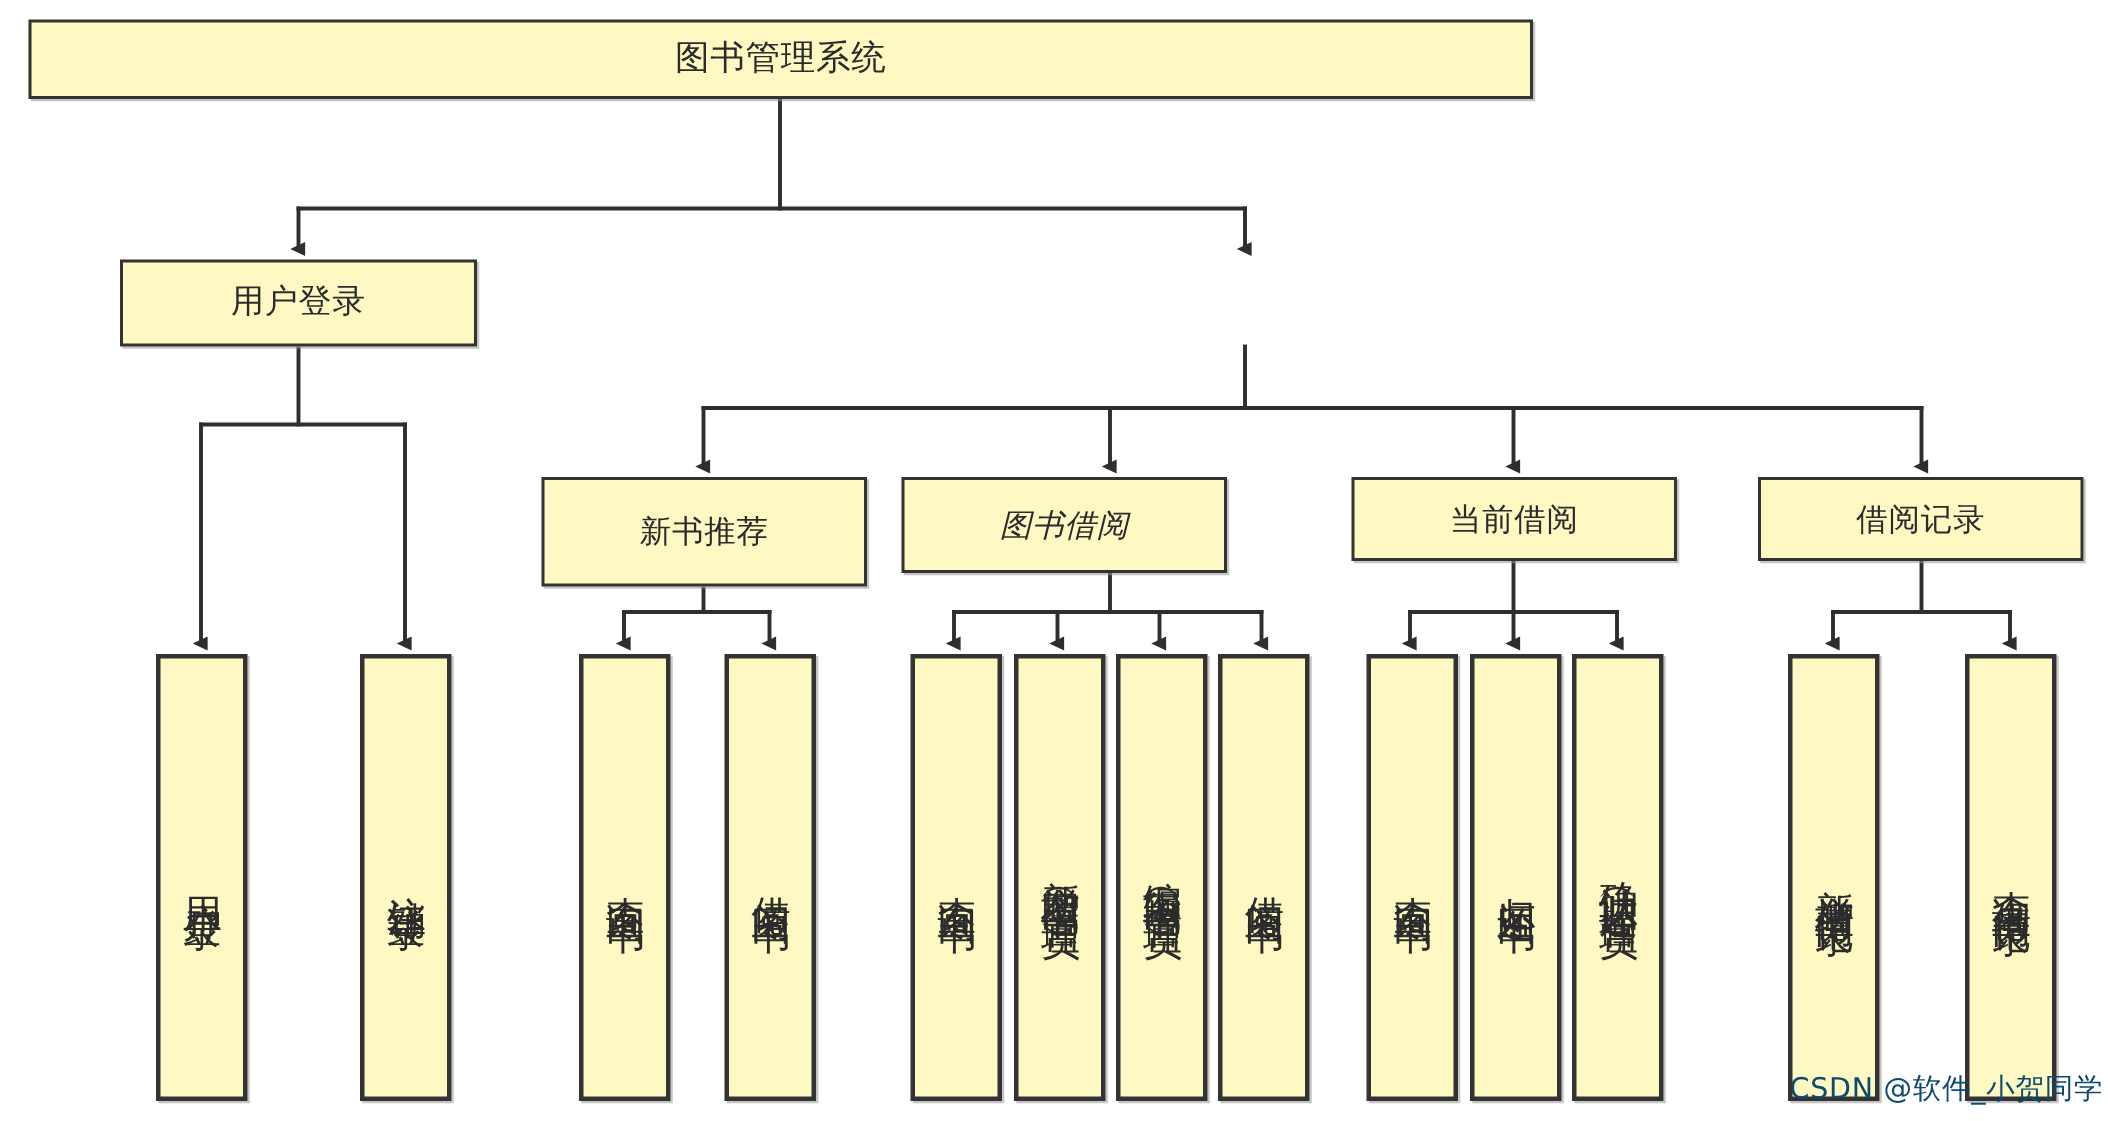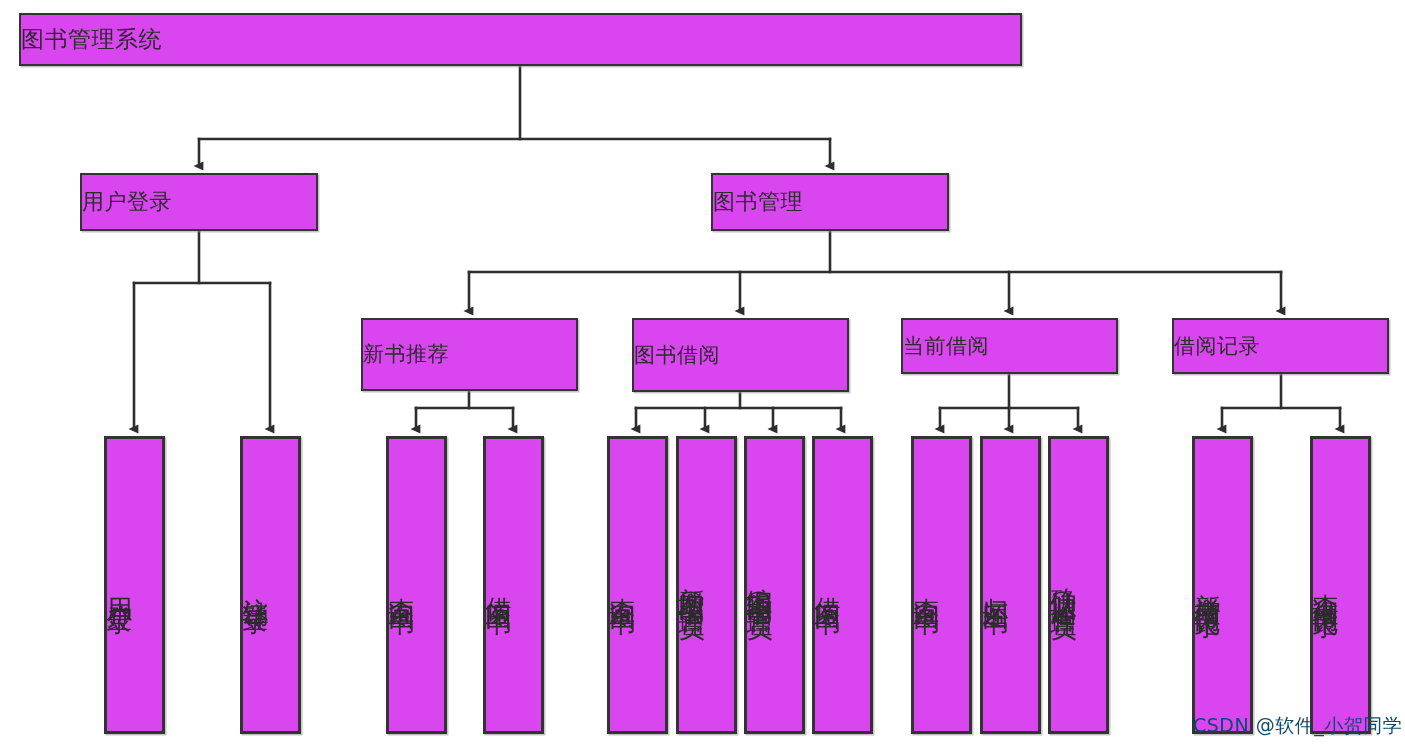--- a/index.html
+++ b/index.html
@@ -29,12 +29,12 @@
   .node {
     position: absolute;
     box-sizing: border-box;
-    background: #d946ef;
+    background: #fef9c3;
     border: 2px solid #333333;
     box-shadow: 1.5px 1.5px 0 0 rgba(150,150,150,0.55);
     display: flex;
     align-items: center;
-    justify-content: flex-start;
+    justify-content: center;
     color: #1a1a1a;
   }
   .node .label {

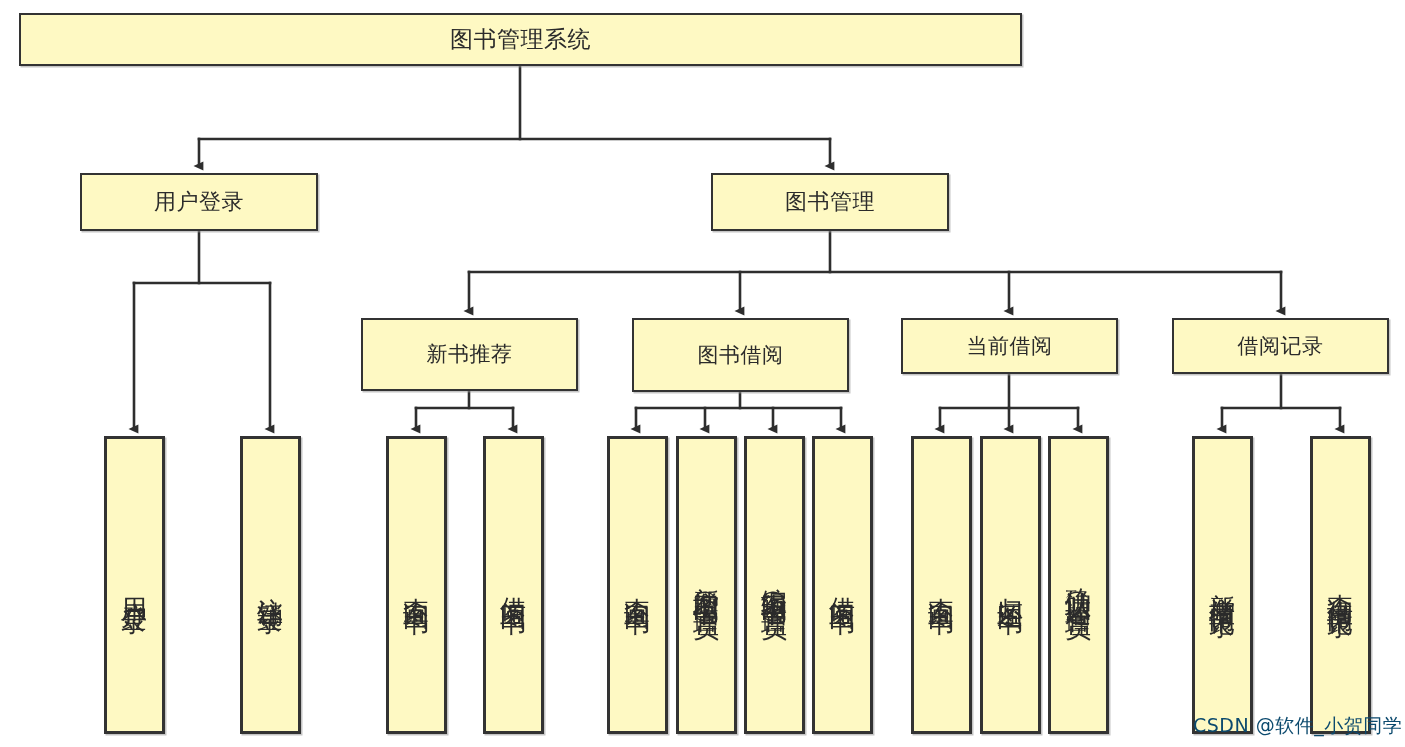--- a/index.html
+++ b/index.html
@@ -136,9 +136,6 @@
   <div class="node h1" style="left:80px; top:173px; width:238px; height:58px;">
     <span class="label">用户登录</span>
   </div>
-  <div class="node h1" style="left:711px; top:173px; width:238px; height:58px;">
-    <span class="label">图书管理</span>
-  </div>
 
   <div class="node h2" style="left:361px; top:318px; width:217px; height:73px;">
     <span class="label">新书推荐</span>

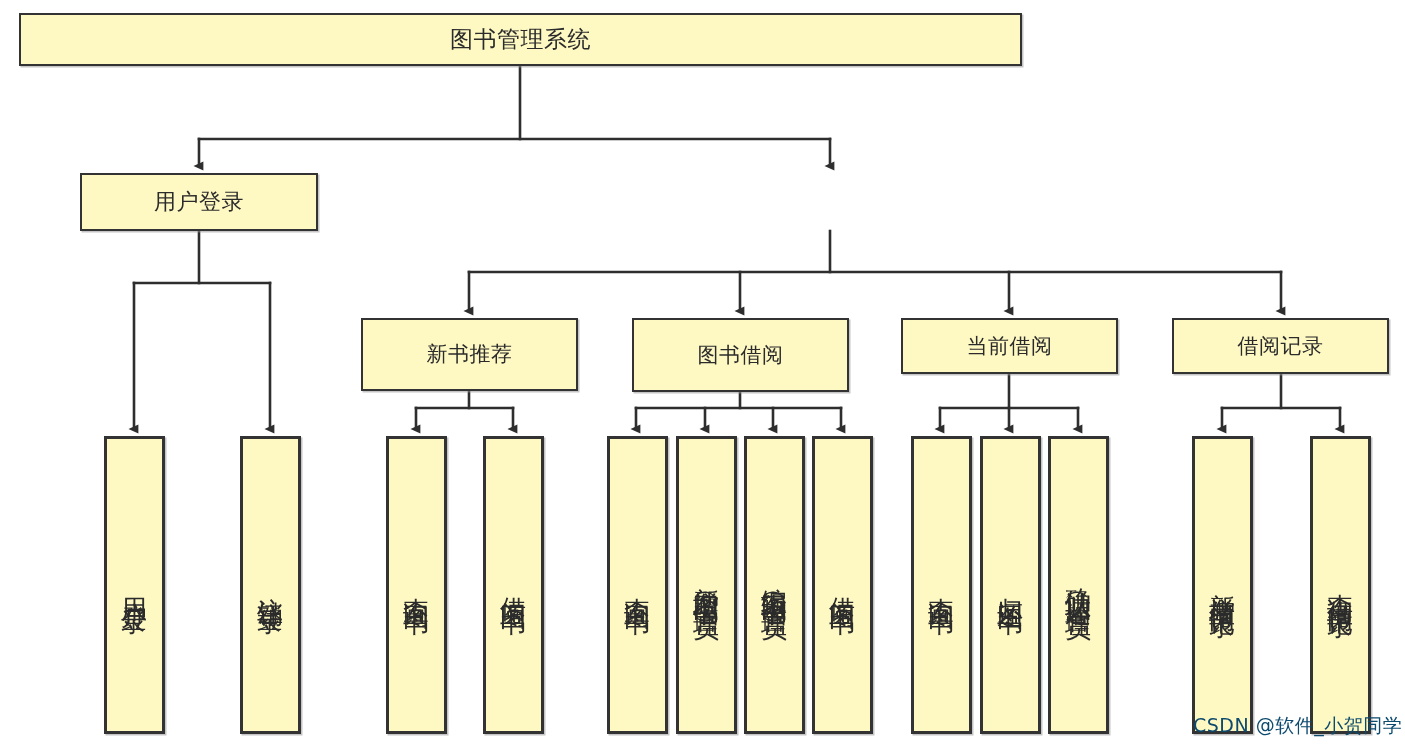--- a/index.html
+++ b/index.html
@@ -140,7 +140,7 @@
   <div class="node h2" style="left:361px; top:318px; width:217px; height:73px;">
     <span class="label">新书推荐</span>
   </div>
-  <div class="node h2" style="left:632px; top:318px; width:217px; height:74px;">
+  <div class="node h2" style="left:601px; top:318px; width:217px; height:64px;font-style:italic;">
     <span class="label">图书借阅</span>
   </div>
   <div class="node h2" style="left:901px; top:318px; width:217px; height:56px;">

